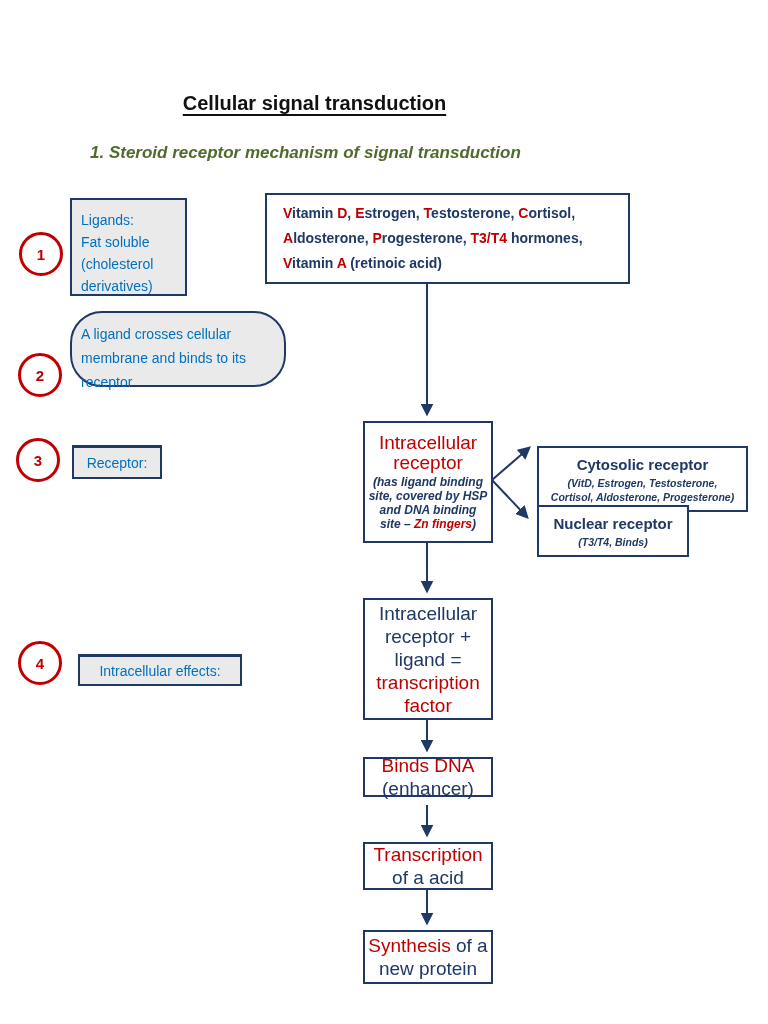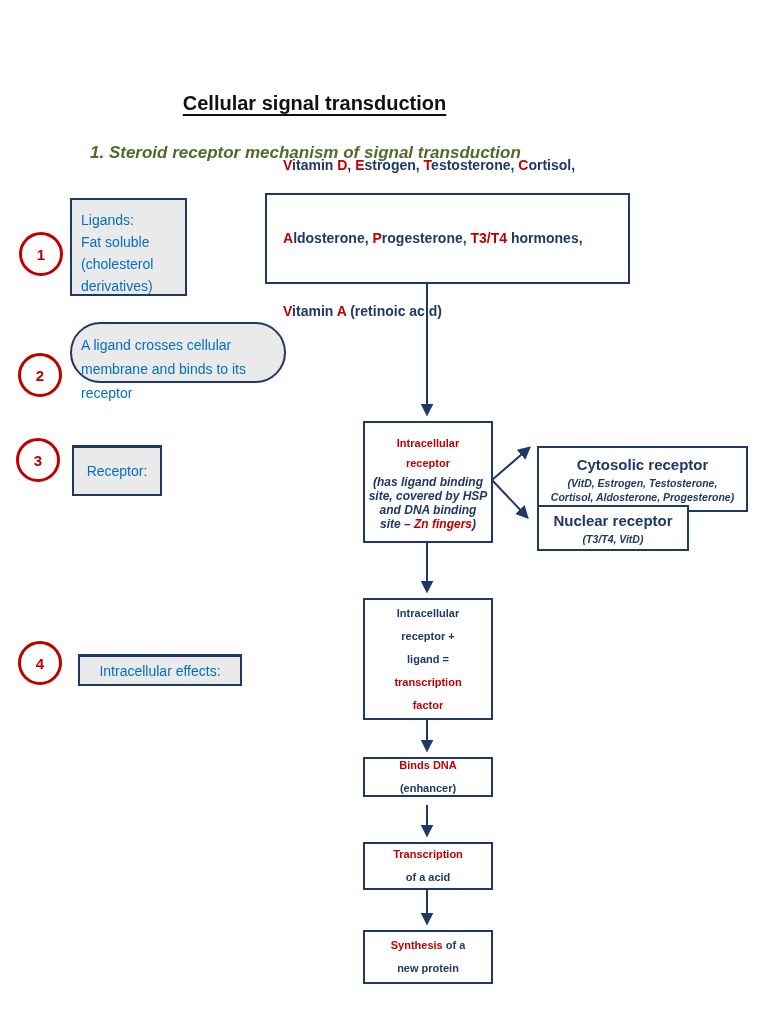--- a/index.html
+++ b/index.html
@@ -38,7 +38,7 @@
     display:flex;flex-direction:column;align-items:center;justify-content:center;
     text-align:center;
   }
-  .vitbox{align-items:flex-start;text-align:left;padding:8px 16px;justify-content:center;gap:48px;}
+  .vitbox{align-items:flex-start;text-align:left;padding:8px 16px;justify-content:center;}
   .vitline{font-size:14px;font-weight:bold;line-height:25px;white-space:nowrap;}
   .bigline{font-size:11px;font-weight:bold;line-height:23px;}
   .note{font-size:12px;font-weight:bold;font-style:italic;line-height:14px;color:var(--navy);}

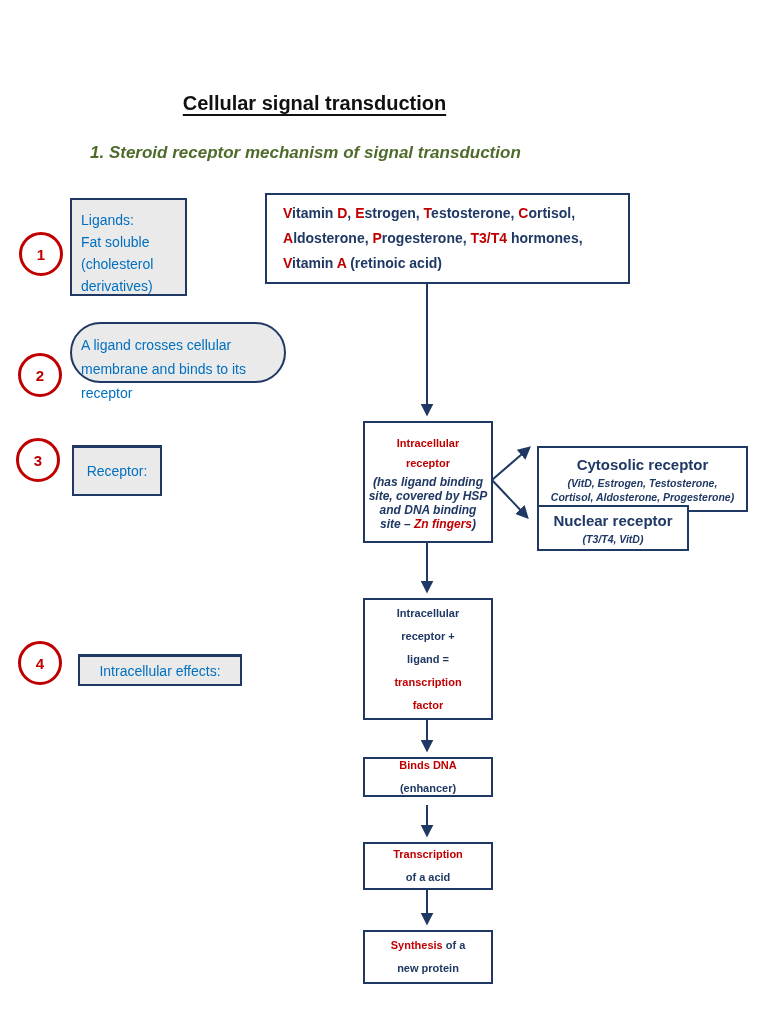--- a/index.html
+++ b/index.html
@@ -85,7 +85,7 @@
 Fat soluble
 (cholesterol
 derivatives)</div>
-  <div class="graybox" style="left:70px;top:322px;width:216px;height:61px;border-radius:32px;">A ligand crosses cellular
+  <div class="graybox" style="left:70px;top:311px;width:216px;height:76px;border-radius:32px;">A ligand crosses cellular
 membrane and binds to its
 receptor</div>
   <div class="graybox small" style="left:72px;top:445px;width:90px;height:51px;">Receptor:</div>

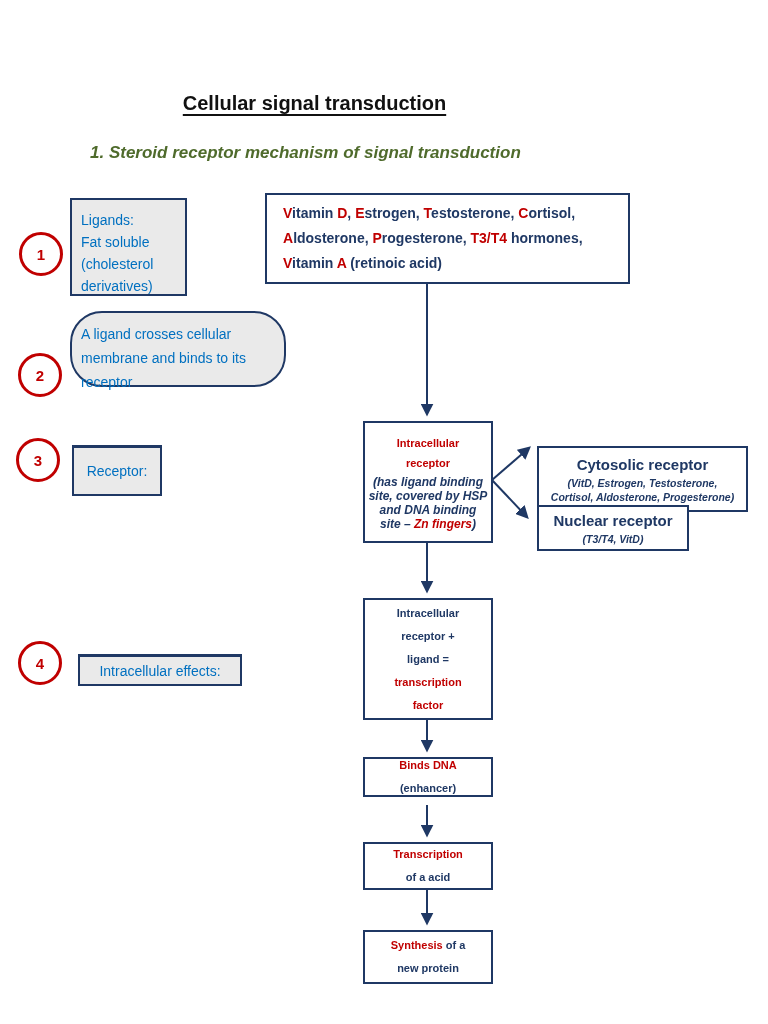--- a/index.html
+++ b/index.html
@@ -40,7 +40,7 @@
   }
   .vitbox{align-items:flex-start;text-align:left;padding:8px 16px;justify-content:center;}
   .vitline{font-size:14px;font-weight:bold;line-height:25px;white-space:nowrap;}
-  .bigline{font-size:11px;font-weight:bold;line-height:23px;}
+  .bigline{font-size:19px;font-weight:normal;line-height:23px;}
   .note{font-size:12px;font-weight:bold;font-style:italic;line-height:14px;color:var(--navy);}
   .rtitle{font-size:15px;font-weight:bold;color:var(--navy);line-height:21px;}
   .rsub{font-size:10.5px;font-weight:bold;font-style:italic;color:var(--navy);line-height:14px;margin-top:1px;}

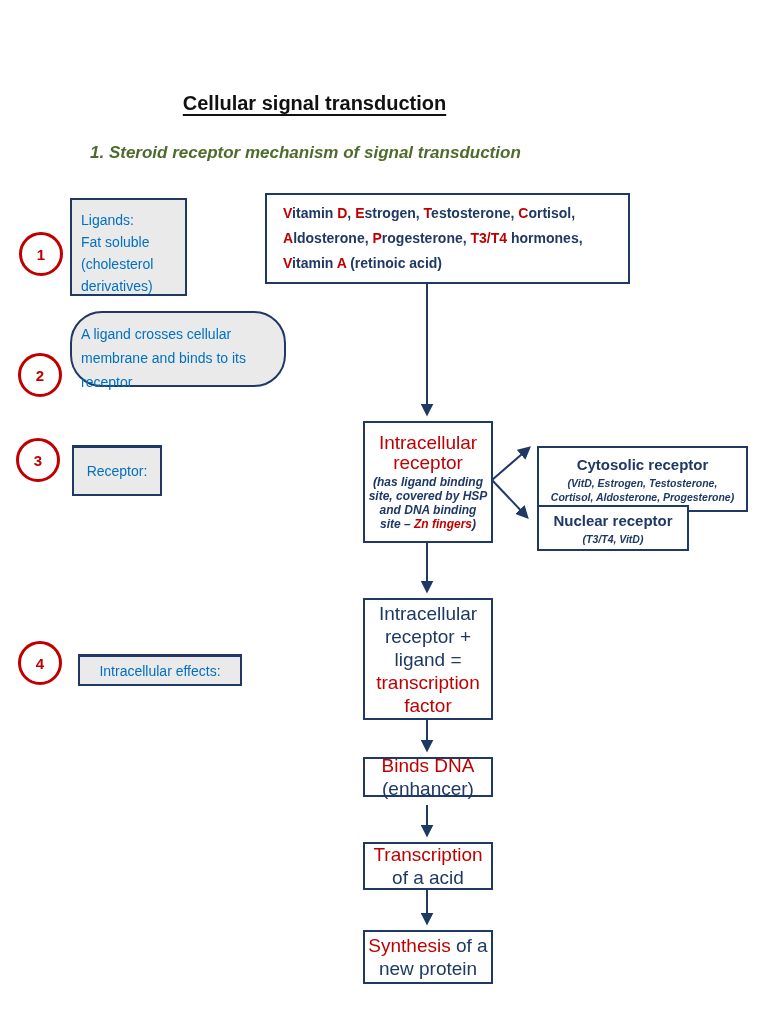--- a/index.html
+++ b/index.html
@@ -88,7 +88,7 @@
   <div class="graybox" style="left:70px;top:311px;width:216px;height:76px;border-radius:32px;">A ligand crosses cellular
 membrane and binds to its
 receptor</div>
-  <div class="graybox small" style="left:72px;top:445px;width:90px;height:51px;">Receptor:</div>
+  <div class="graybox small" style="left:72px;top:445px;width:90px;height:34px;">Receptor:</div>
   <div class="graybox small" style="left:78px;top:654px;width:164px;height:32px;">Intracellular effects:</div>
 
   <div class="whitebox vitbox" style="left:265px;top:193px;width:365px;height:91px;">

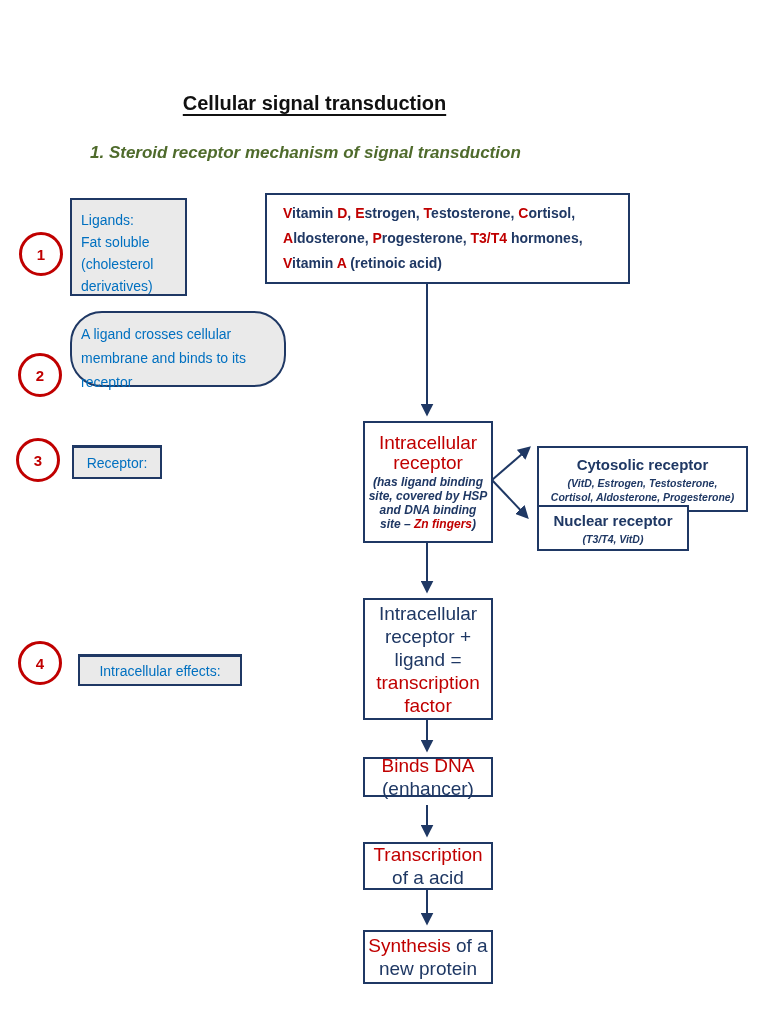--- a/index.html
+++ b/index.html
@@ -112,7 +112,7 @@
 Cortisol, Aldosterone, Progesterone)</div>
   </div>
 
-  <div class="whitebox" style="left:537px;top:505px;width:152px;height:46px;padding:2px;">
+  <div class="whitebox" style="left:537px;top:505px;width:152px;height:52px;padding:2px;">
     <div class="rtitle">Nuclear receptor</div>
     <div class="rsub pre">(T3/T4, VitD)</div>
   </div>

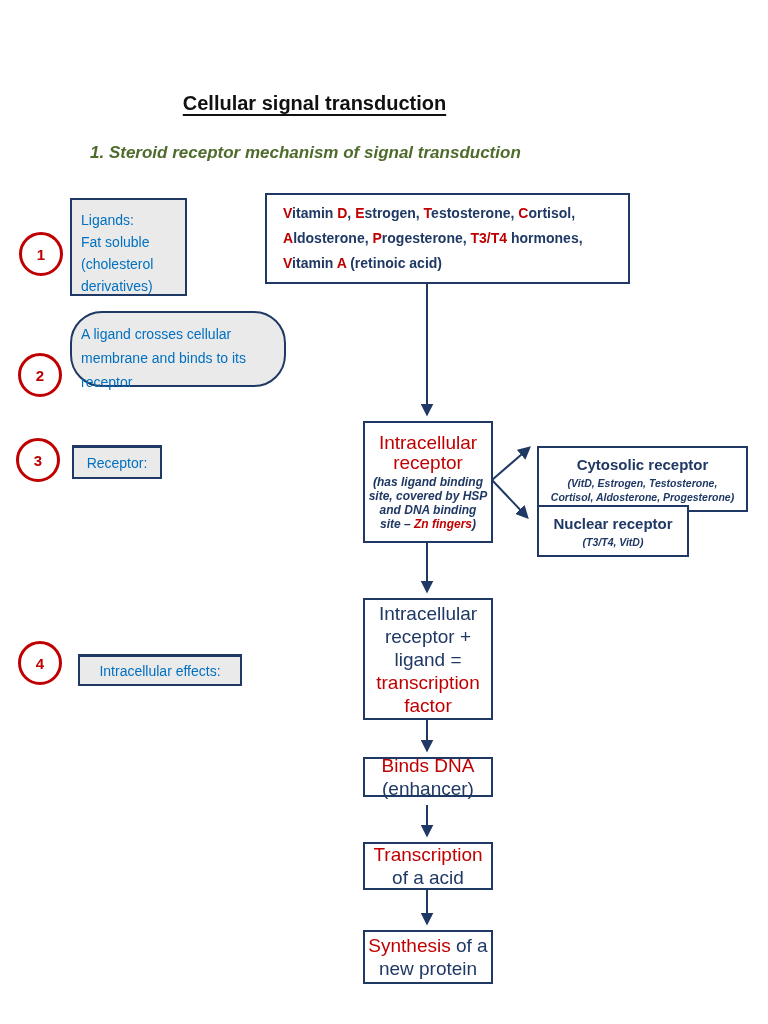--- a/index.html
+++ b/index.html
@@ -114,7 +114,7 @@
 
   <div class="whitebox" style="left:537px;top:505px;width:152px;height:52px;padding:2px;">
     <div class="rtitle">Nuclear receptor</div>
-    <div class="rsub pre">(T3/T4, VitD)</div>
+    <div class="rsub pre">(T3/T4, Binds)</div>
   </div>
 
   <div class="whitebox" style="left:363px;top:598px;width:130px;height:122px;">

